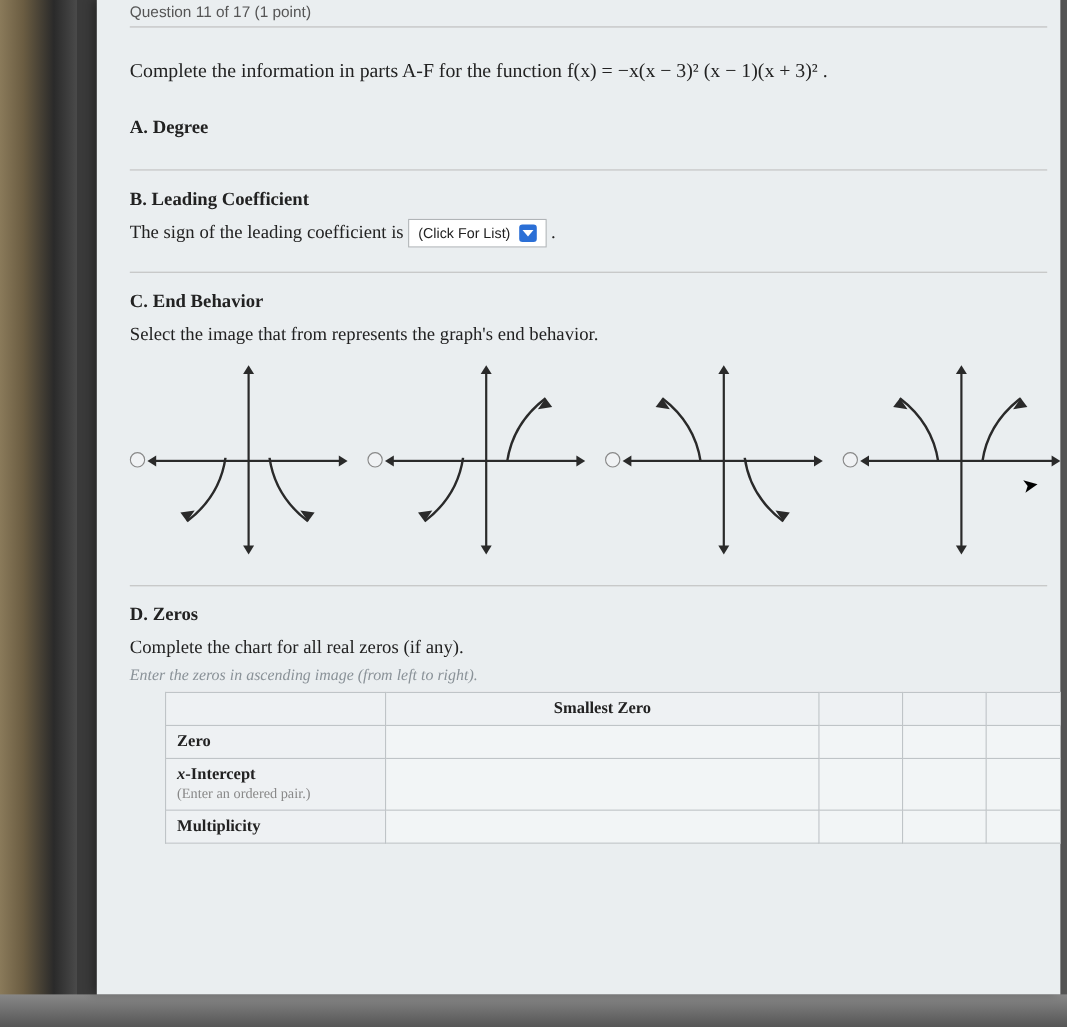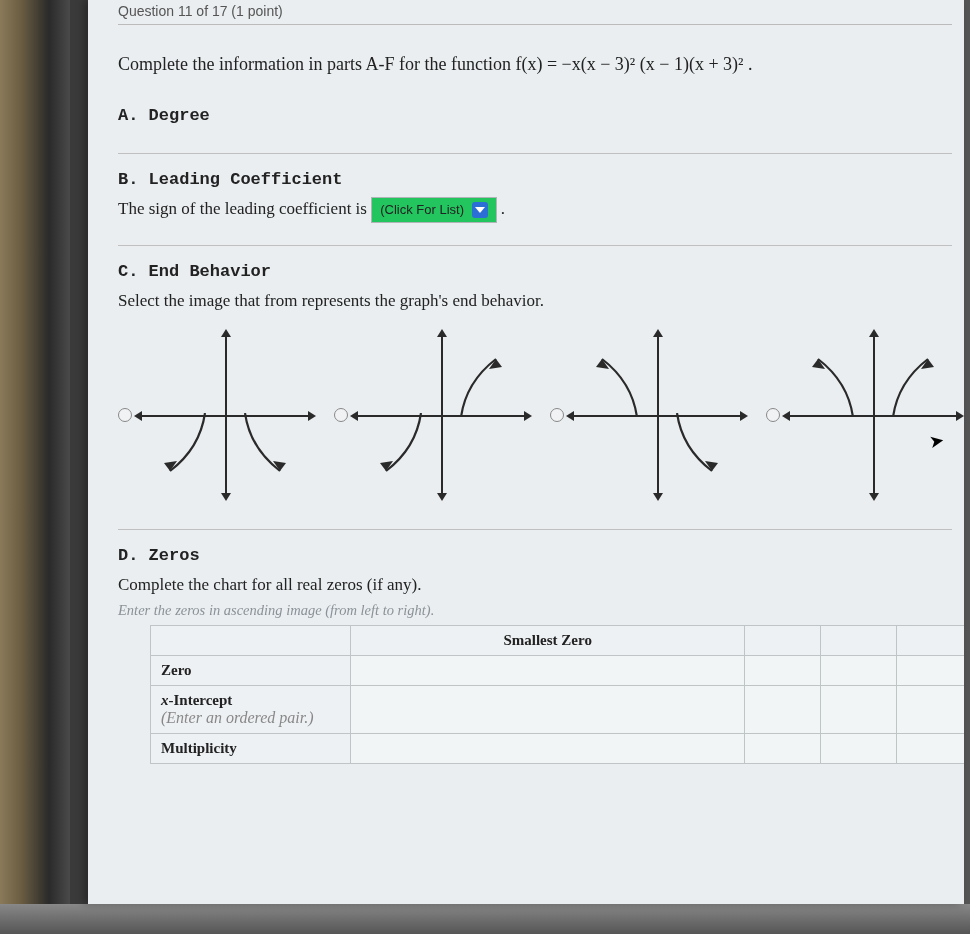--- a/index.html
+++ b/index.html
@@ -69,7 +69,6 @@
     font-weight: bold;
     font-size: 17px;
     margin-bottom: 6px;
-    font-family: Liberation Mono, monospace;
   }
   .line {
     font-size: 17px;

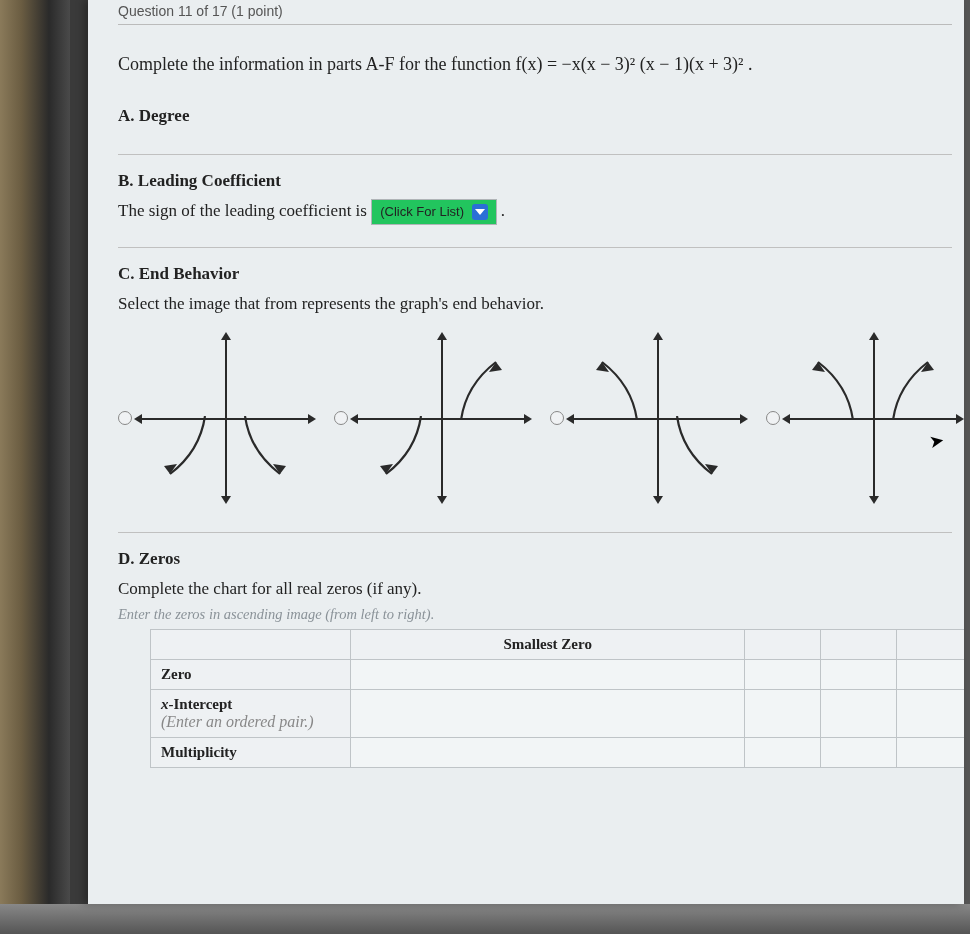--- a/index.html
+++ b/index.html
@@ -91,7 +91,7 @@
   }
   .list-btn {
     display: inline-block;
-    background: #22c55e;
+    background: #ffffff;
     border: 1px solid #b0b4b7;
     border-radius: 0;
     padding: 2px 8px;

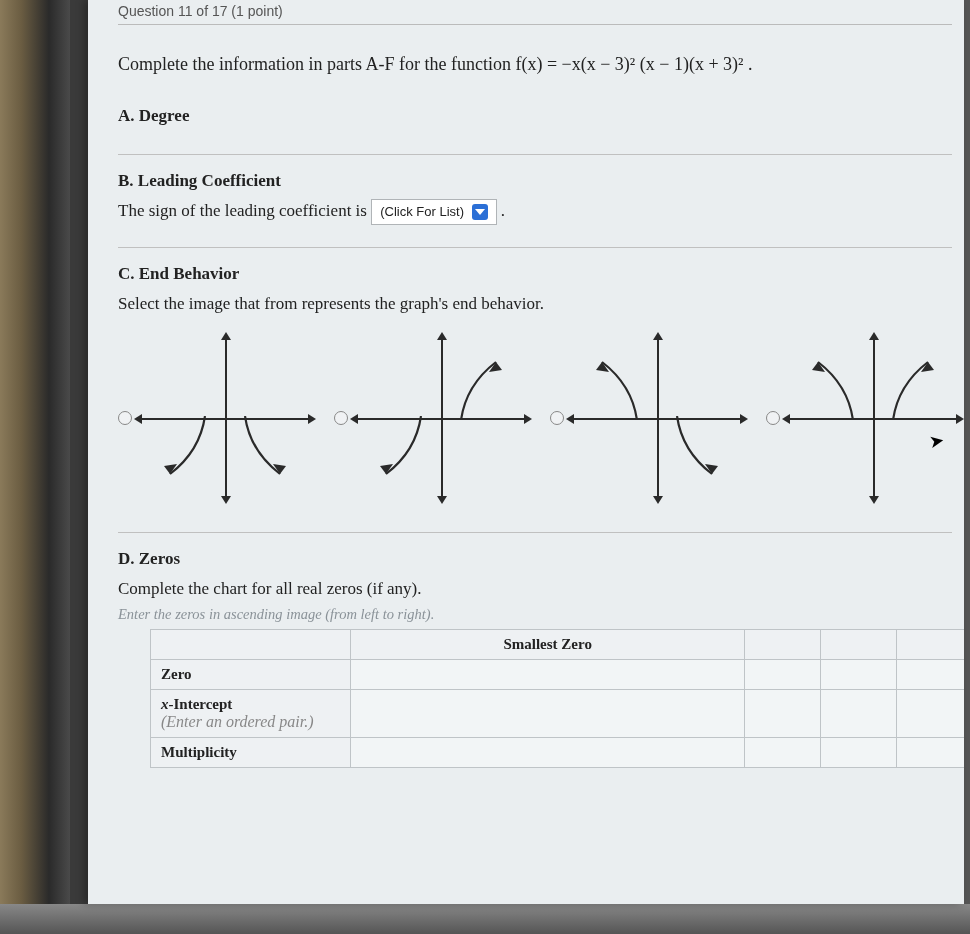--- a/index.html
+++ b/index.html
@@ -186,9 +186,8 @@
   }
   .sub-hint {
     font-weight: normal;
-    font-style: italic;
     color: #888;
-    font-size: 16px;
+    font-size: 13px;
   }
   .cursor {
     position: absolute;

